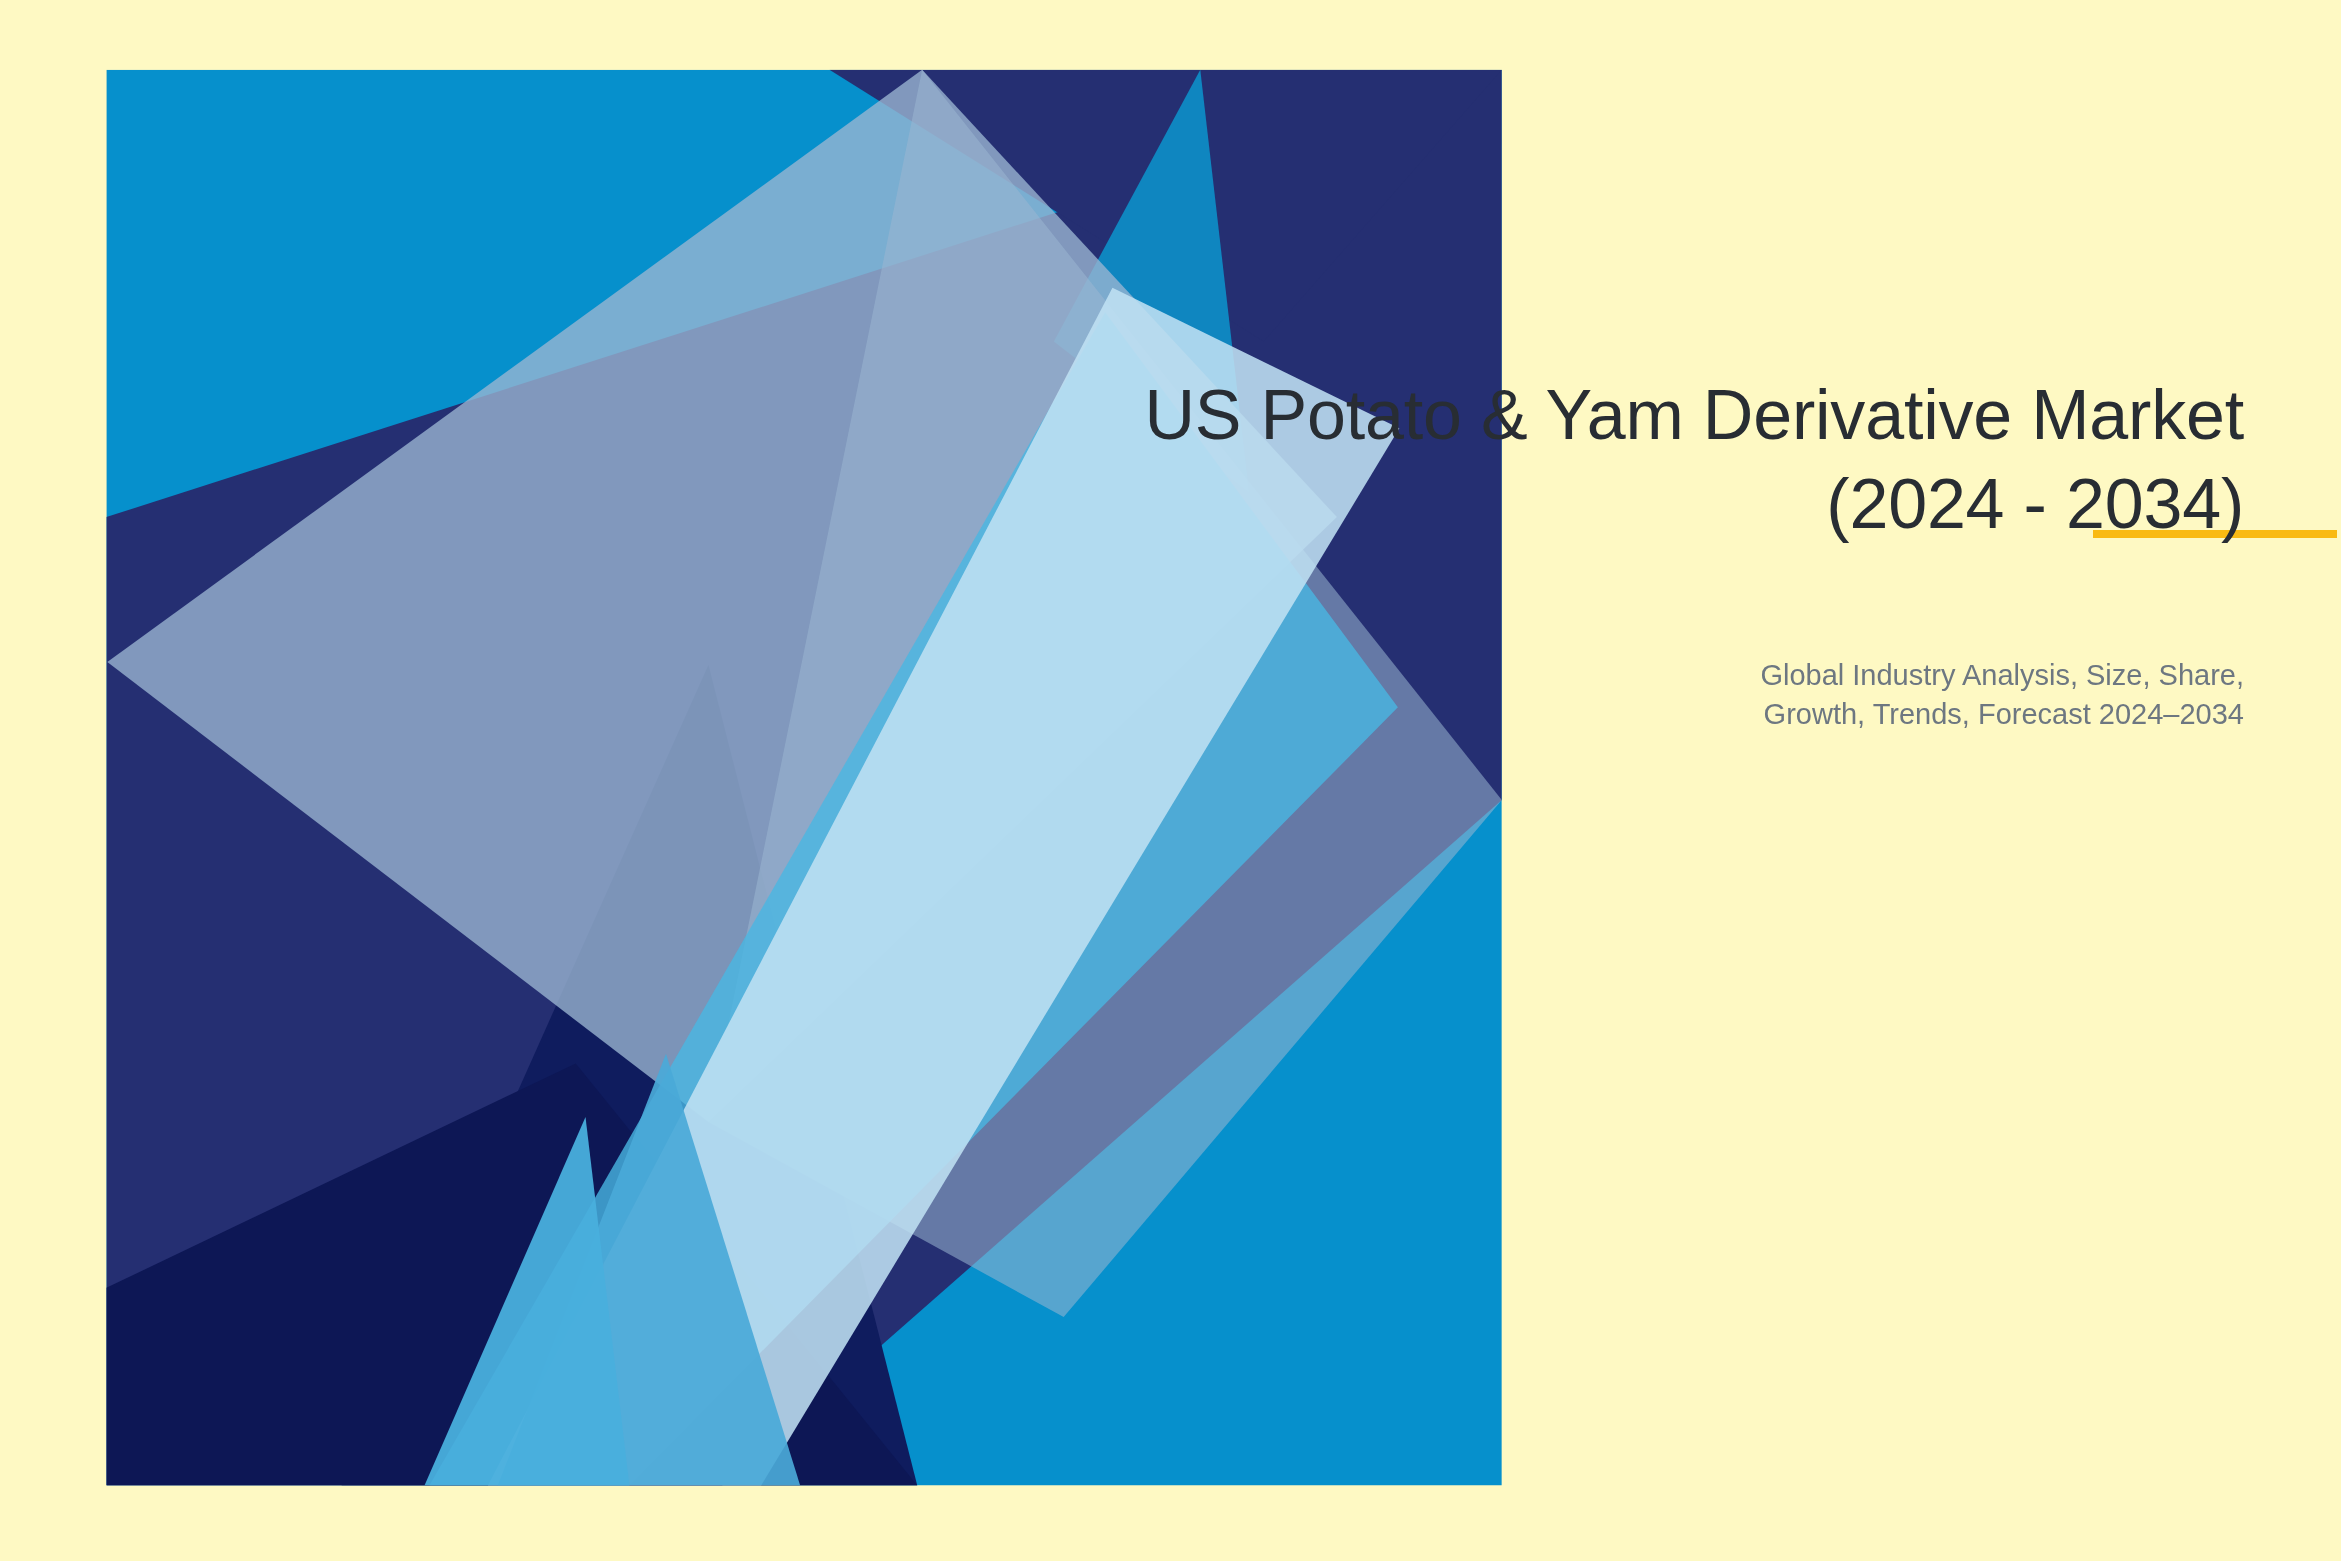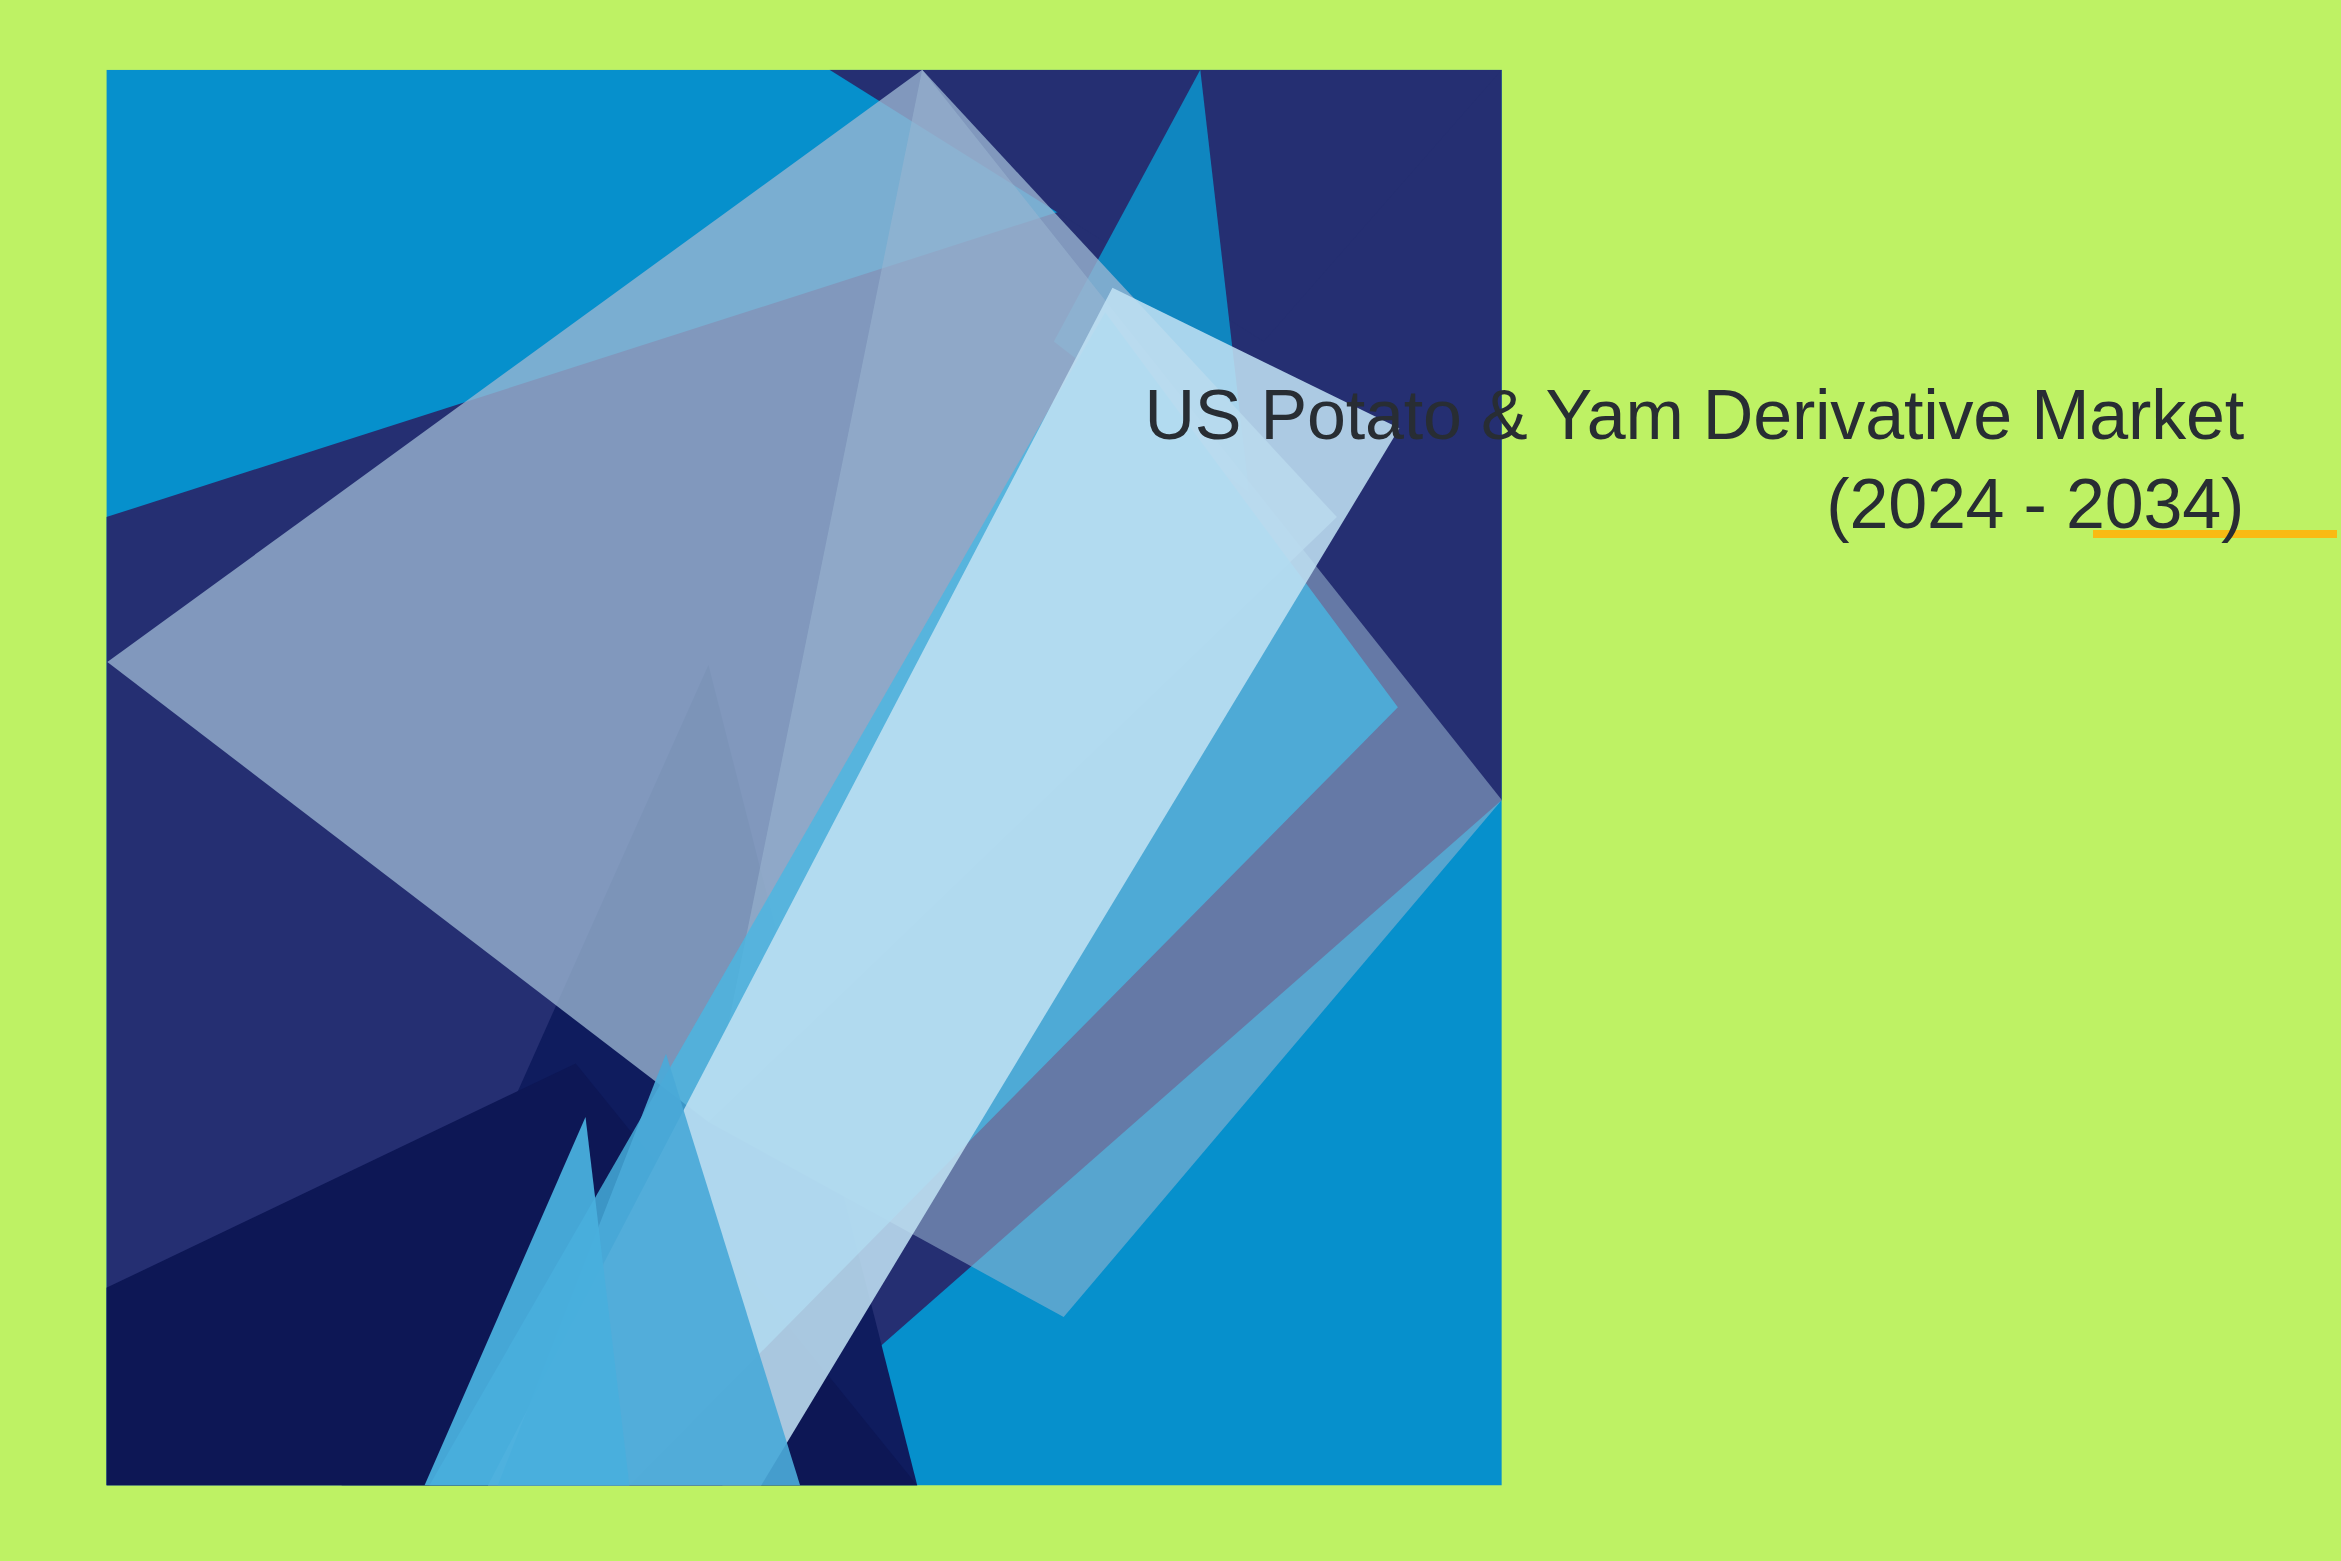--- a/index.html
+++ b/index.html
@@ -77,7 +77,7 @@
 </head>
 <body>
 
-<div id="cover" style="background: #bef264;">
+<div id="cover" style="background: #fef9c3;">
 
   <svg id="artwork" viewBox="0 0 4800 3200" preserveAspectRatio="none">
 

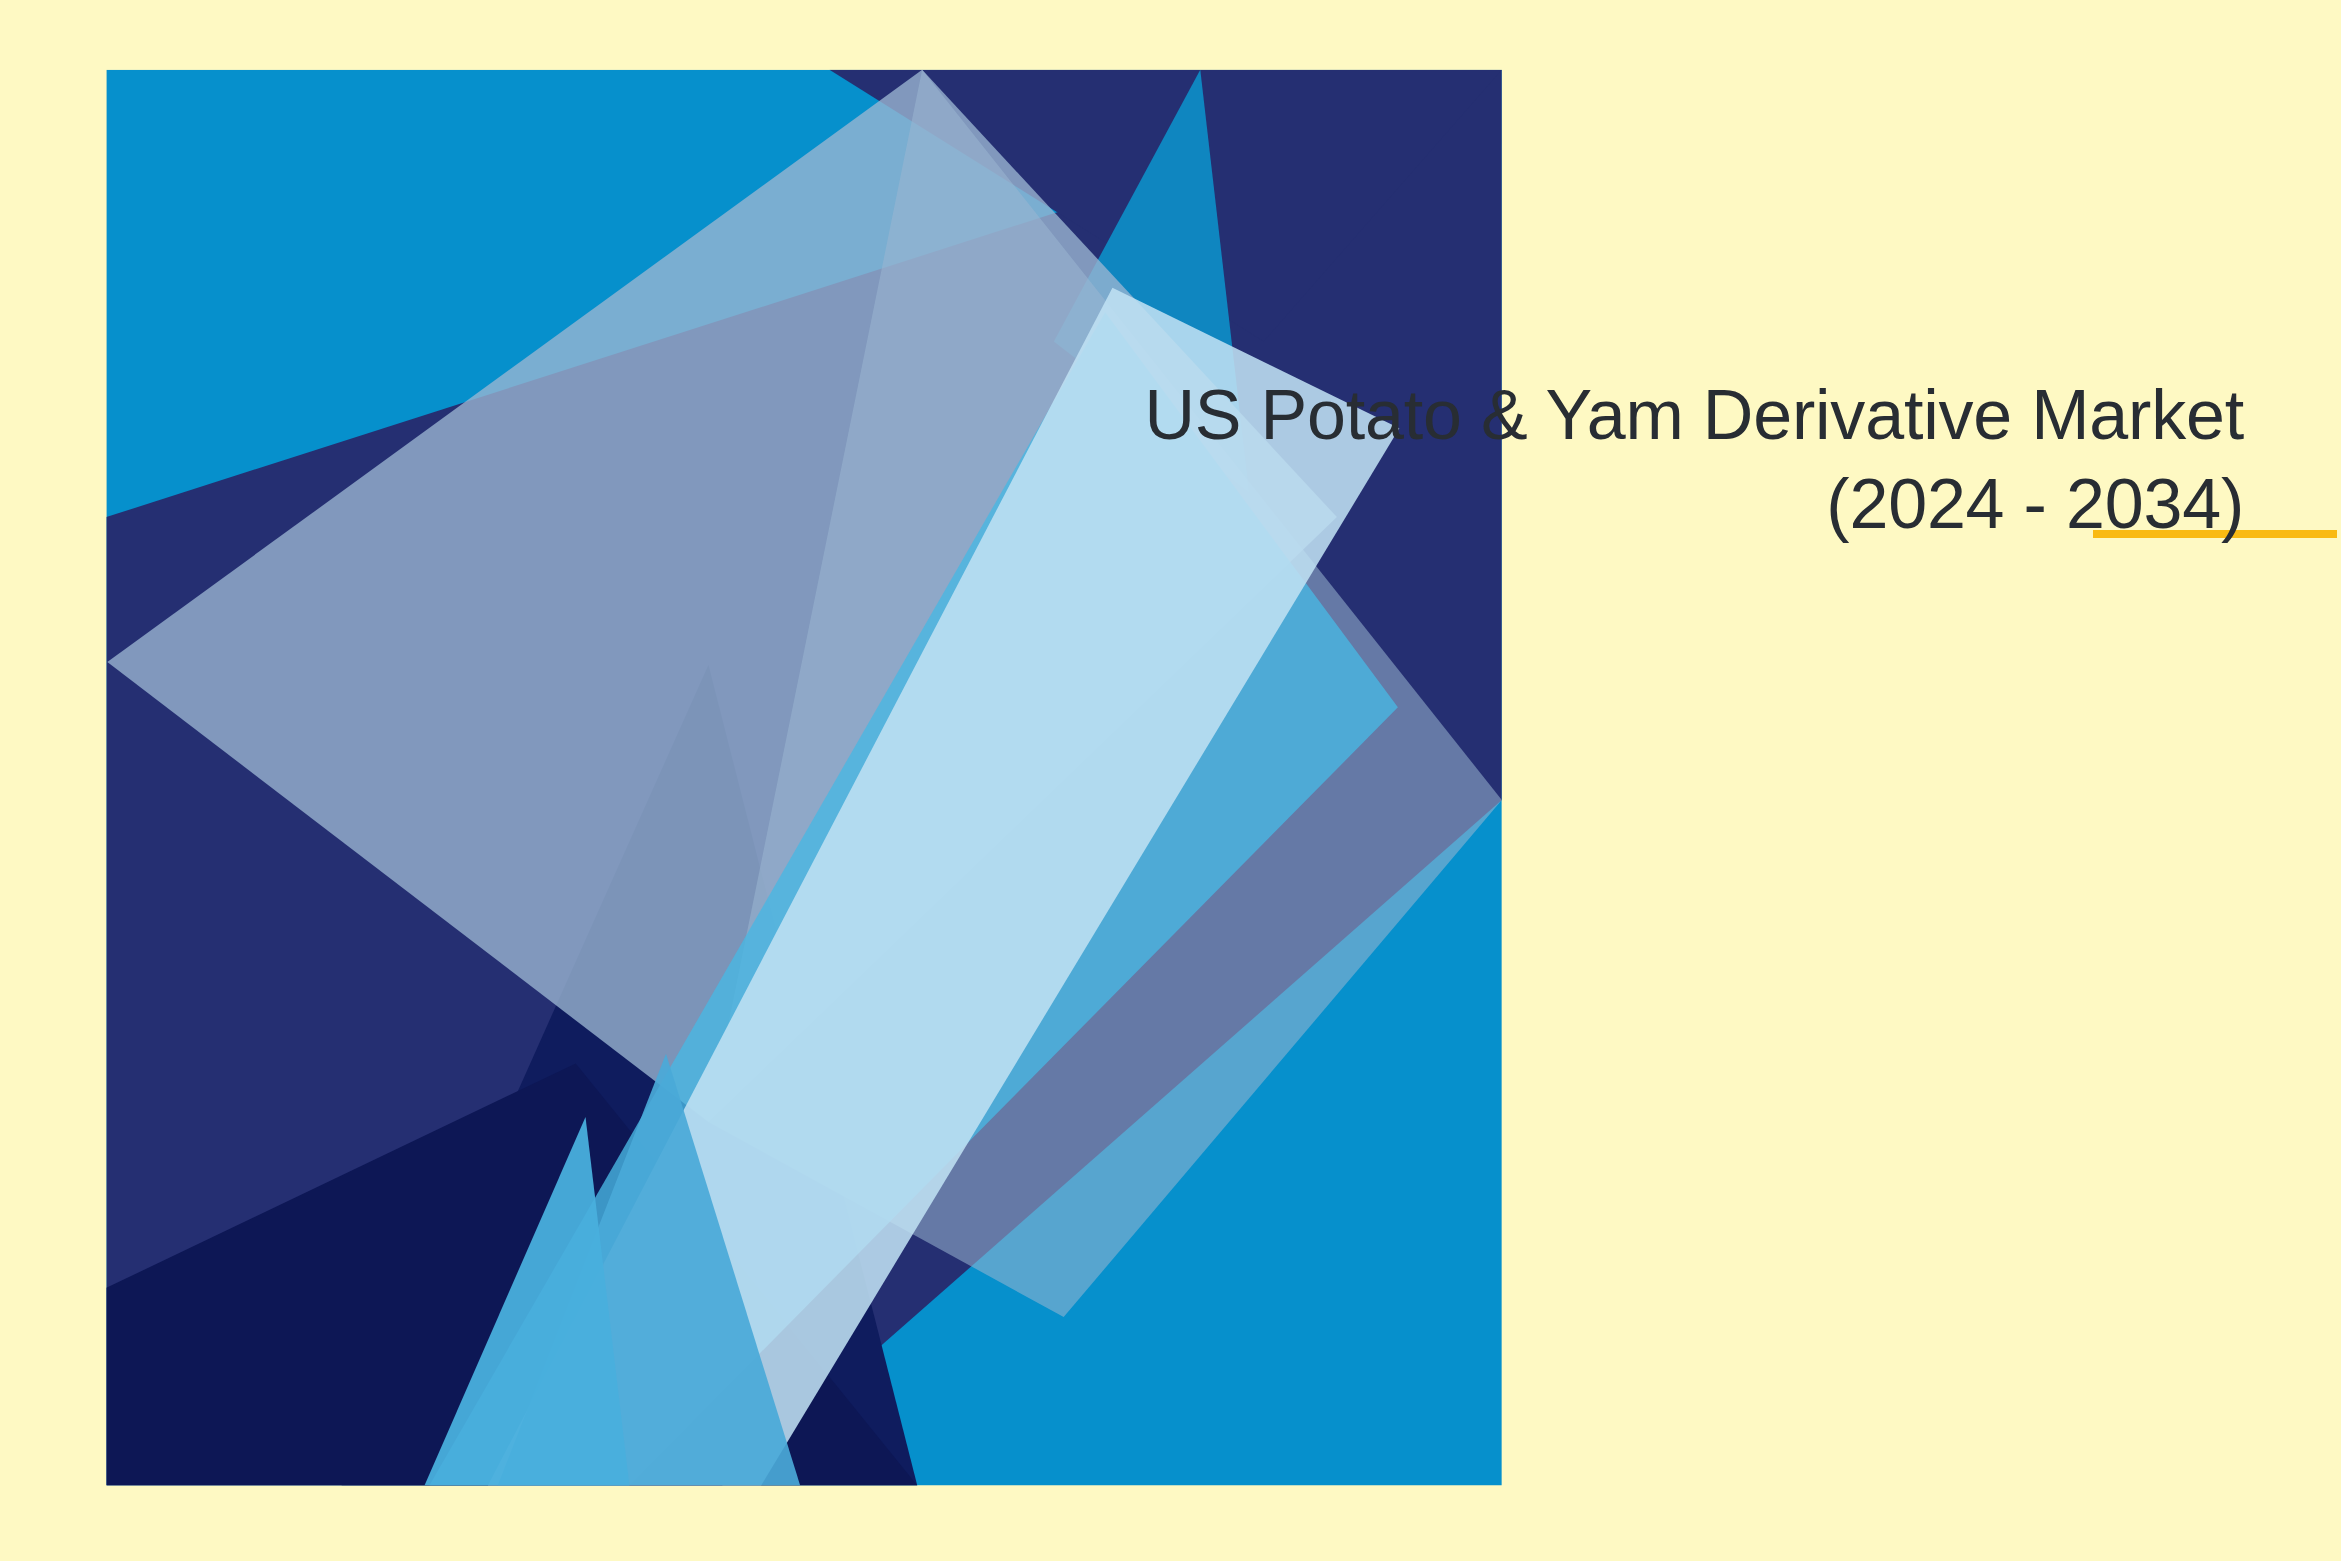--- a/index.html
+++ b/index.html
@@ -123,6 +123,8 @@
 (2024 - 2034)</h1>
   </div>
 
+  <p id="page-subtitle" style="color: rgb(109, 119, 129);">Global Industry Analysis, Size, Share,
+Growth, Trends, Forecast 2024–2034</p>
 
 </div>
 

